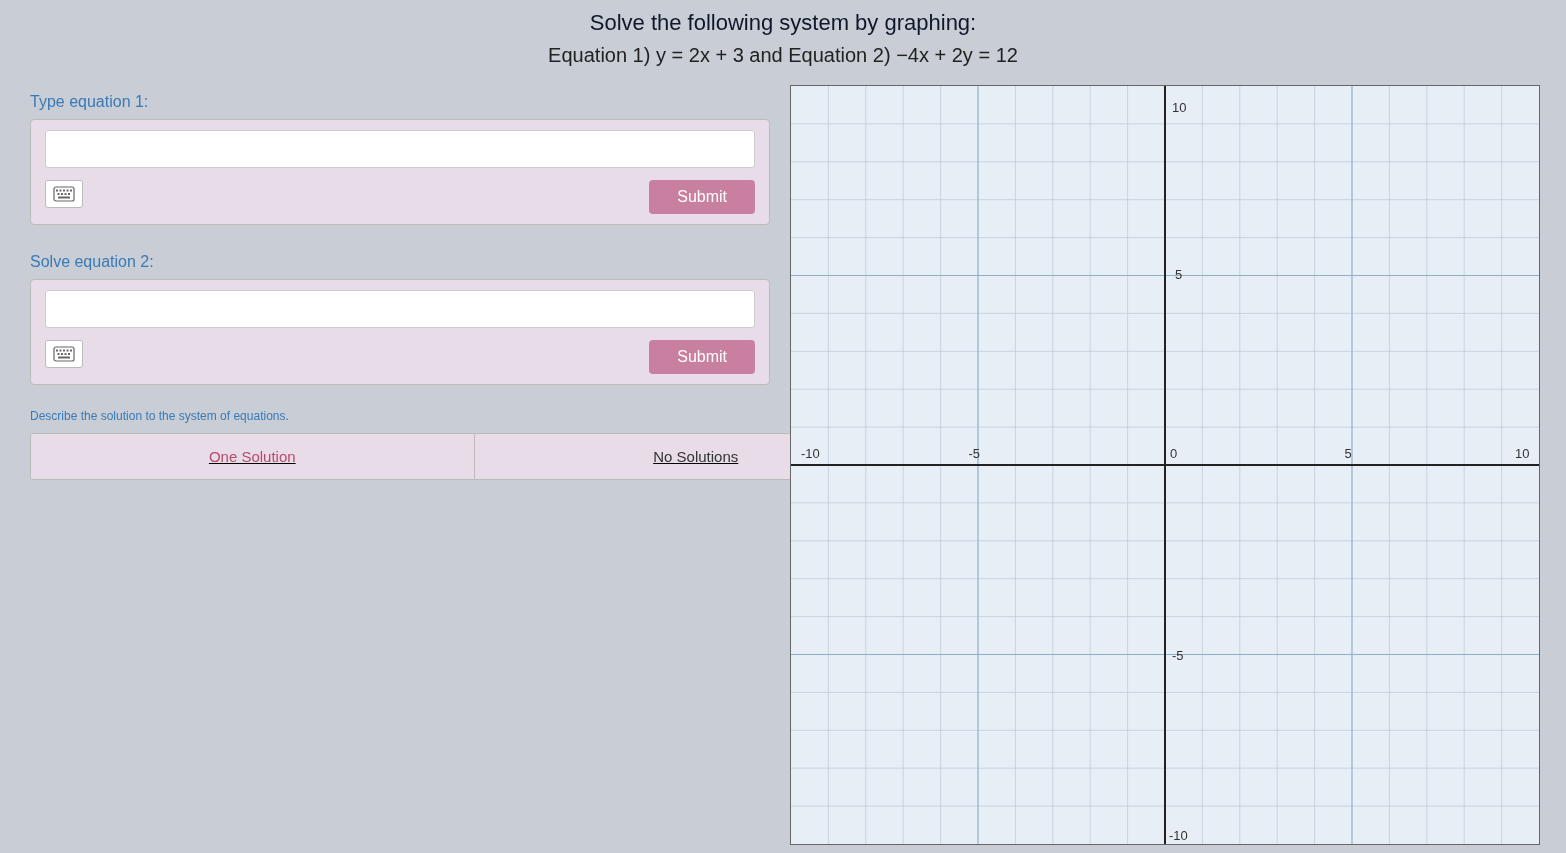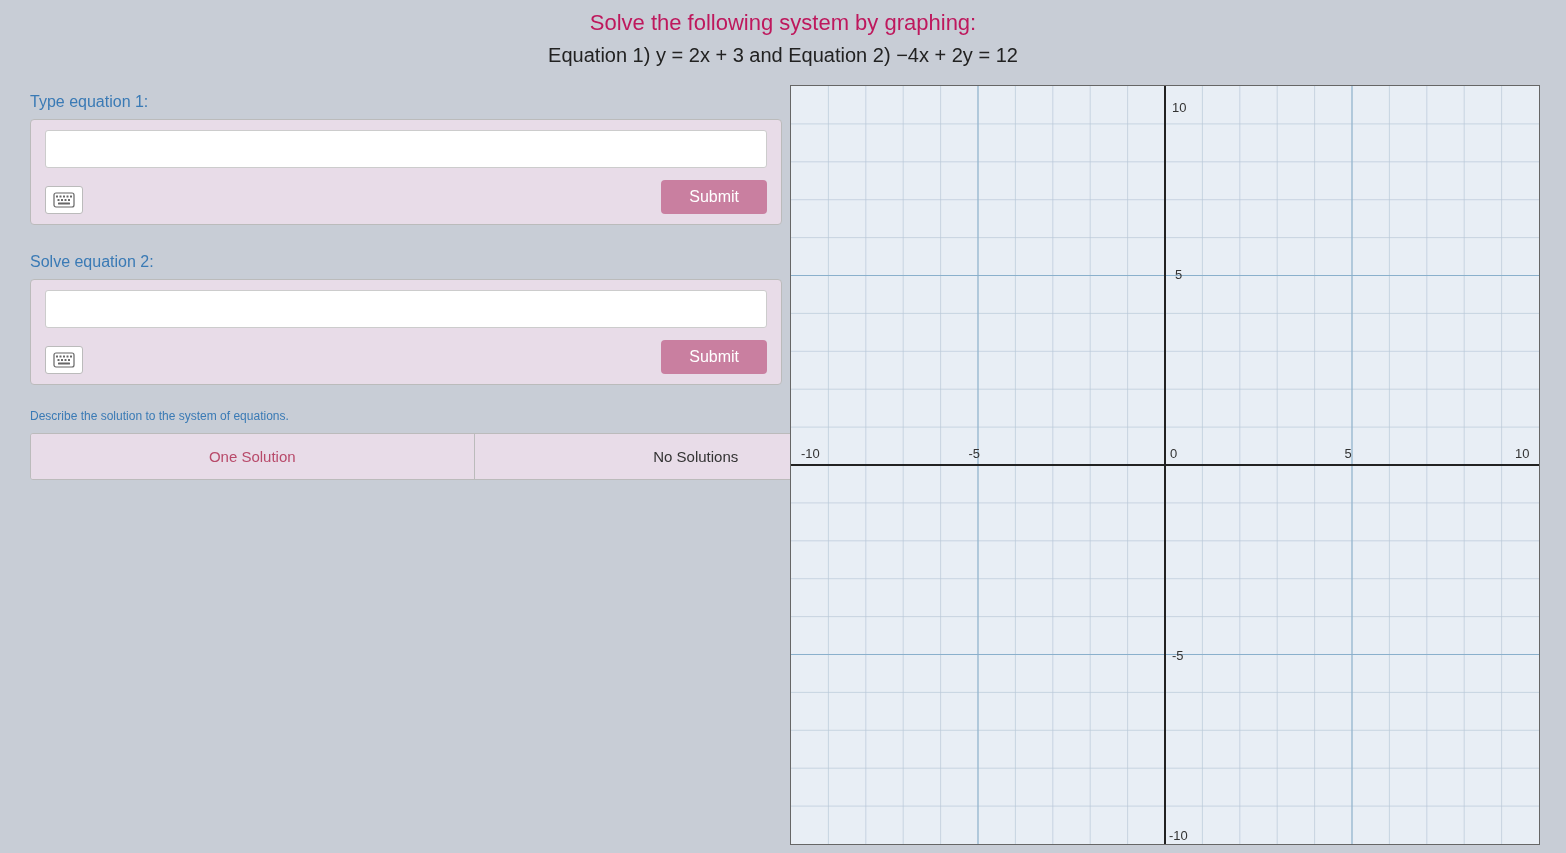--- a/index.html
+++ b/index.html
@@ -18,7 +18,7 @@
     }
     .title-row {
       font-size: 22px;
-      color: #be185d;
+      color: #0f172a;
       margin-bottom: 8px;
       text-align: center;
     }

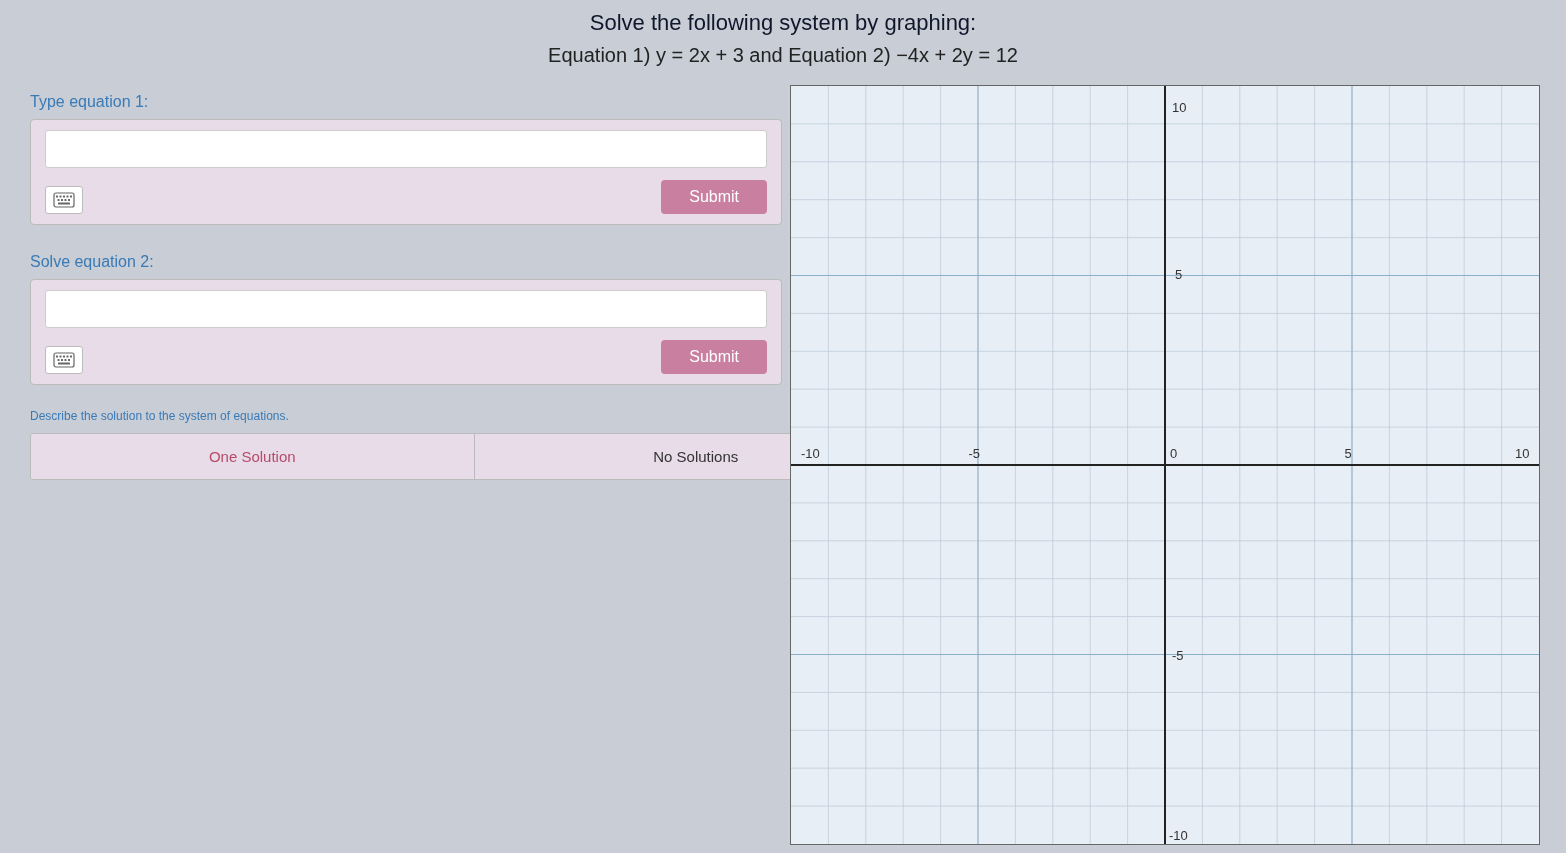--- a/index.html
+++ b/index.html
@@ -41,7 +41,7 @@
       display: flex;
       flex-direction: column;
       gap: 0px;
-      padding-right: 8px;
+      padding-right: 20px;
     }
     .eq-label {
       font-size: 16px;

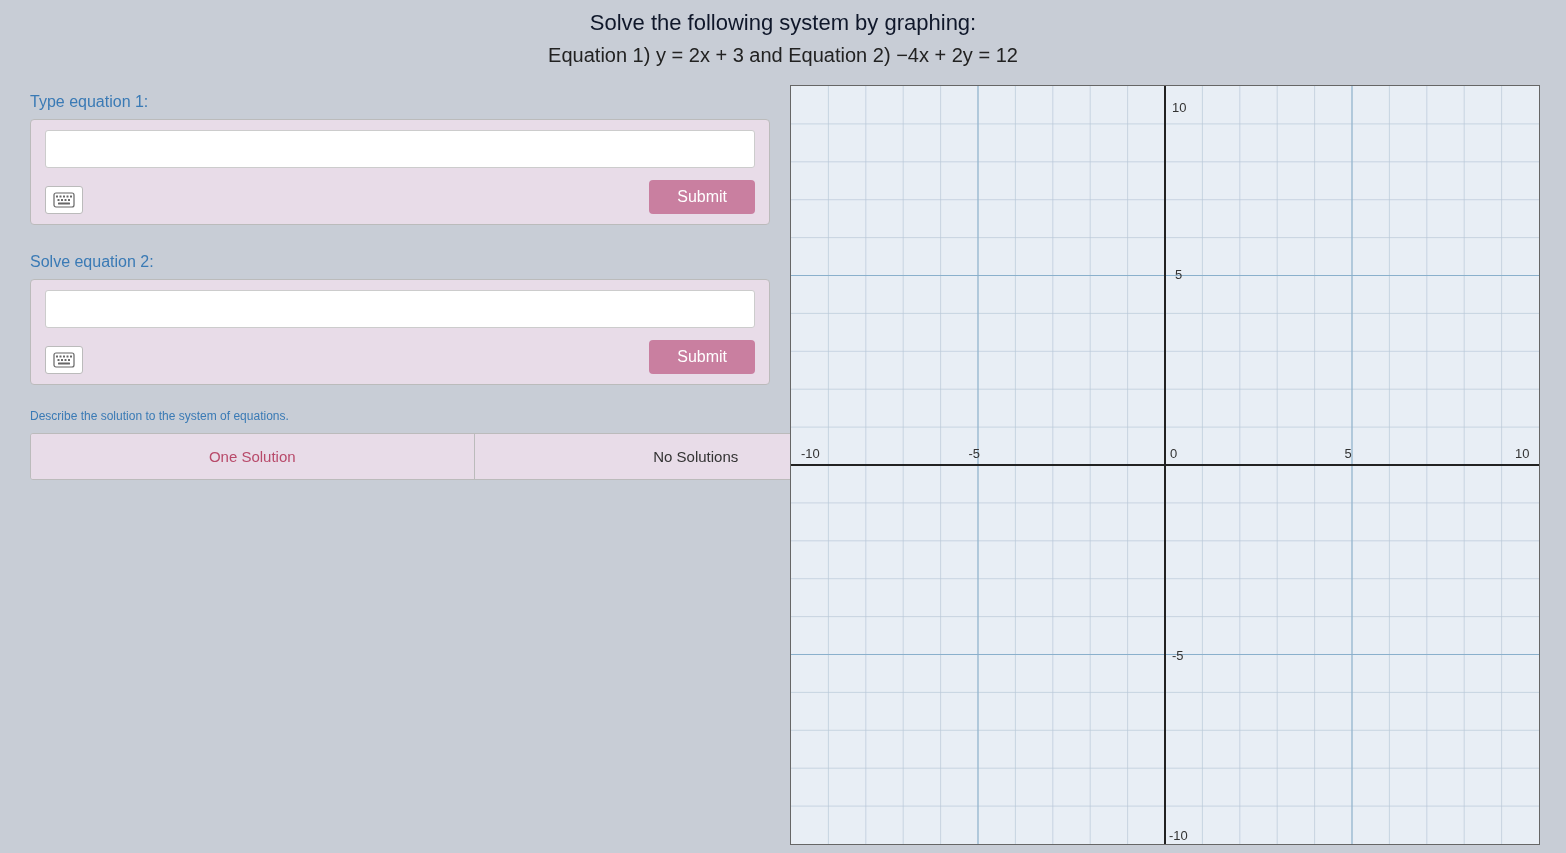--- a/index.html
+++ b/index.html
@@ -69,7 +69,7 @@
     .eq-row-bottom {
       display: flex;
       flex-direction: row;
-      align-items: flex-end;
+      align-items: flex-start;
       justify-content: space-between;
       margin-top: 4px;
     }

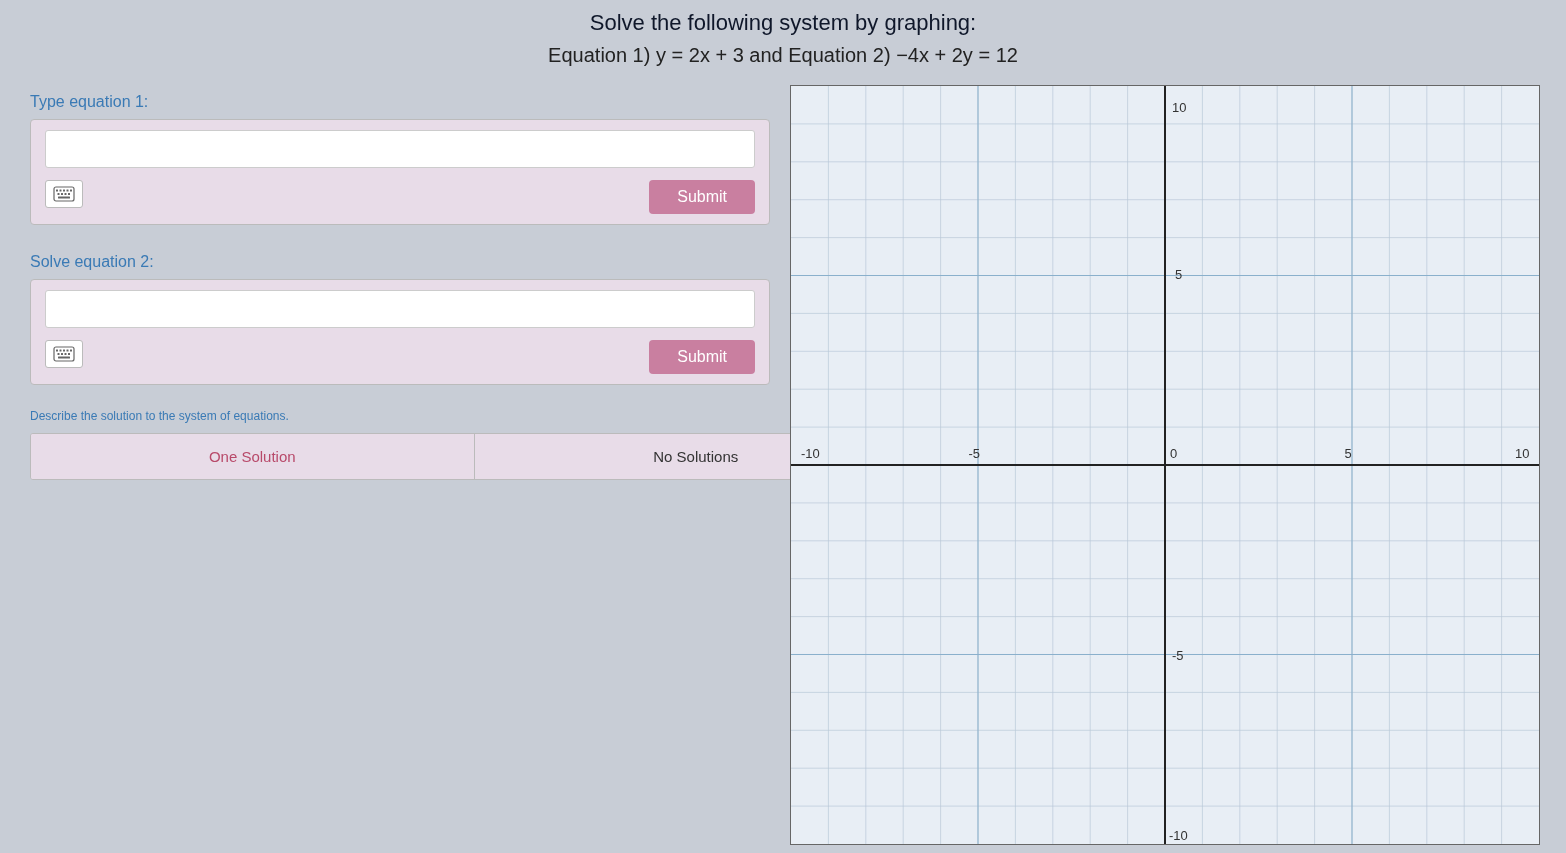--- a/index.html
+++ b/index.html
@@ -109,6 +109,7 @@
       overflow: hidden;
       background: #e8dce8;
       width: 888px;
+      text-decoration: underline;
     }
     .sol-btn {
       flex: 1;

